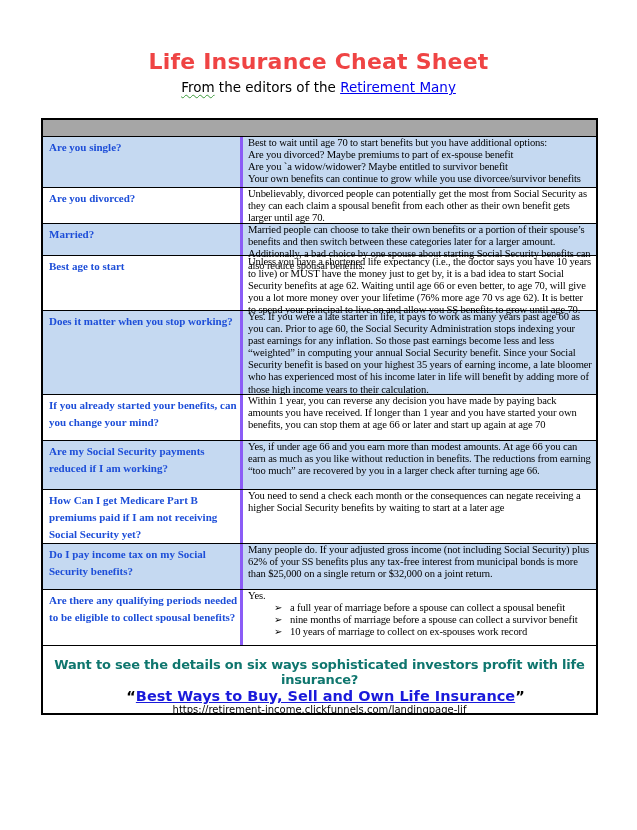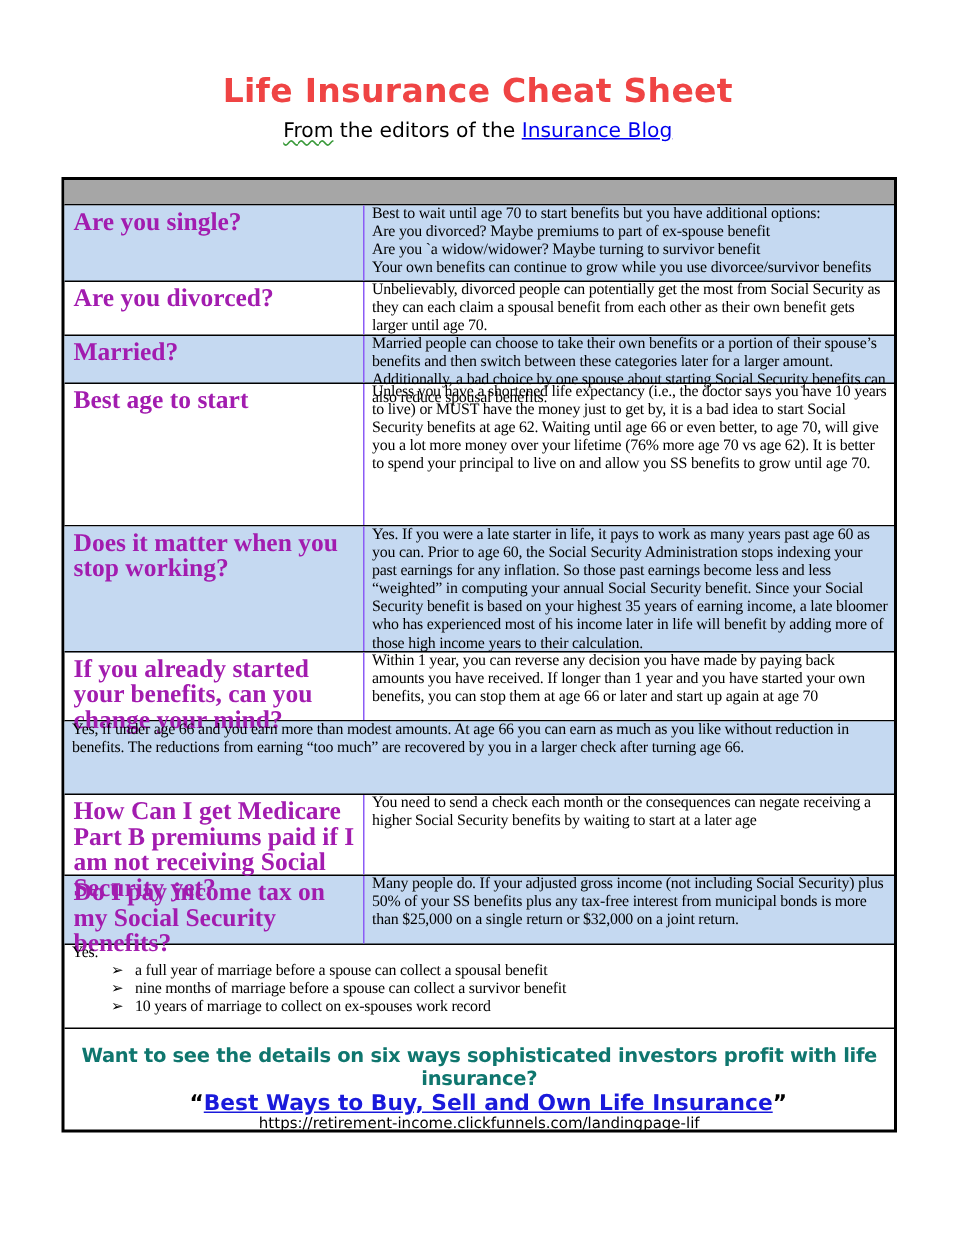--- a/index.html
+++ b/index.html
@@ -56,7 +56,7 @@
 
 <div class="title">Life Insurance Cheat Sheet</div>
 <div class="subtitle">
-  <span class="squiggle">From</span><span style="white-space:pre"> the editors of the </span><a href="#">Insurance Blog</a>
+  <span class="squiggle">From</span><span style="white-space:pre"> the editors of the </span><a href="#">Retirement Many</a>
 </div>
 
 <div class="sheet">

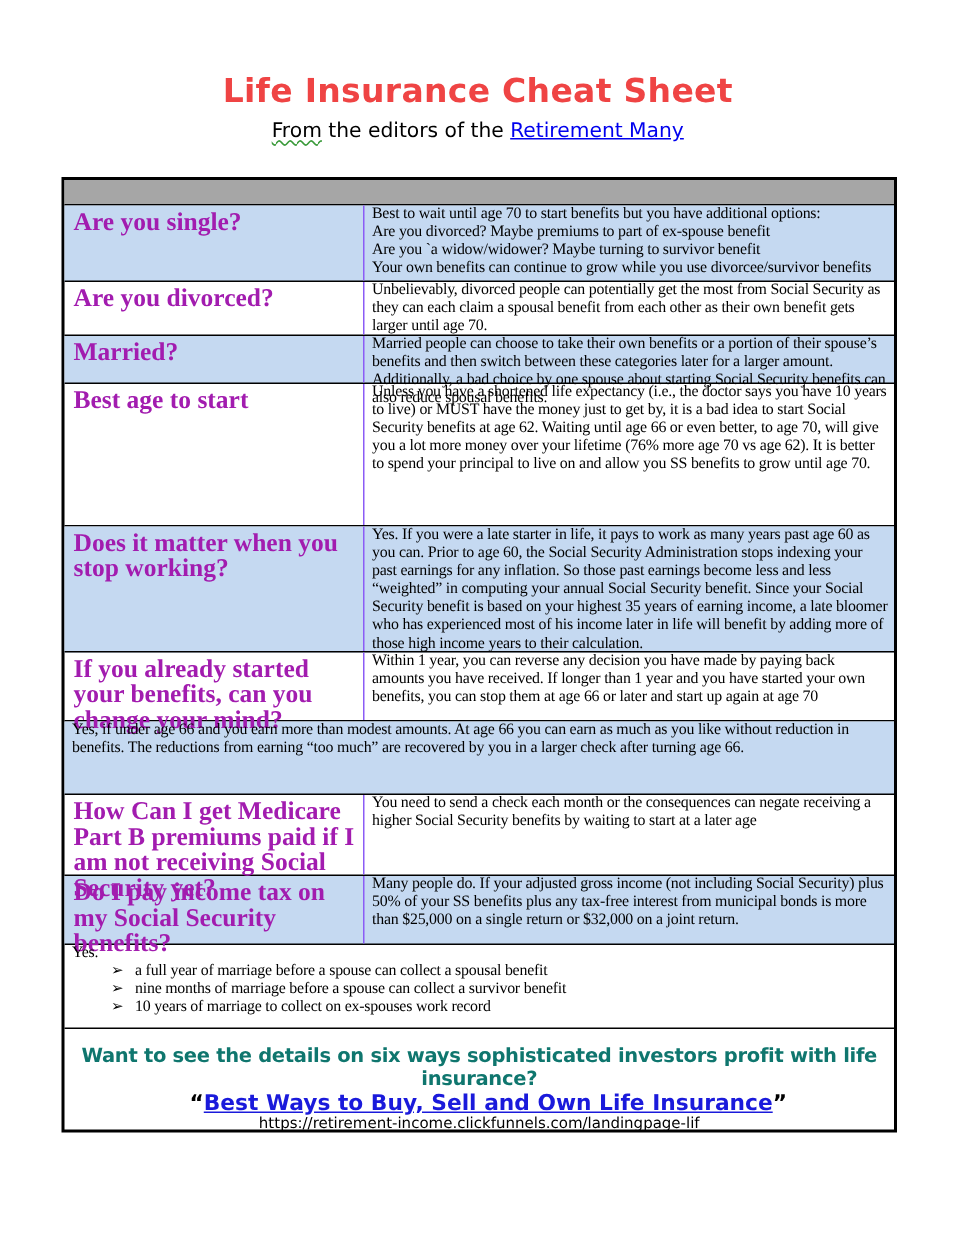--- a/index.html
+++ b/index.html
@@ -24,9 +24,9 @@
   .row.shade { background: #c5d9f1; }
   .row:last-child { border-bottom: 1px solid #000; }
   .q {
-    width: 200px; flex: 0 0 200px; border-right: 1px solid #8b5cf6; box-sizing: border-box;
+    width: 200px; flex: 0 0 200px; border-right: 3px solid #8b5cf6; box-sizing: border-box;
     padding: 2px 2px 0 6px;
-    font-family: "Liberation Serif", serif; font-weight: bold; font-size: 17px; line-height: 17px; color: #a21caf;
+    font-family: "Liberation Serif", serif; font-weight: bold; font-size: 11px; line-height: 17px; color: #1d4ed8;
   }
   .a {
     flex: 1; padding: 0 3px 0 5px; box-sizing: border-box;

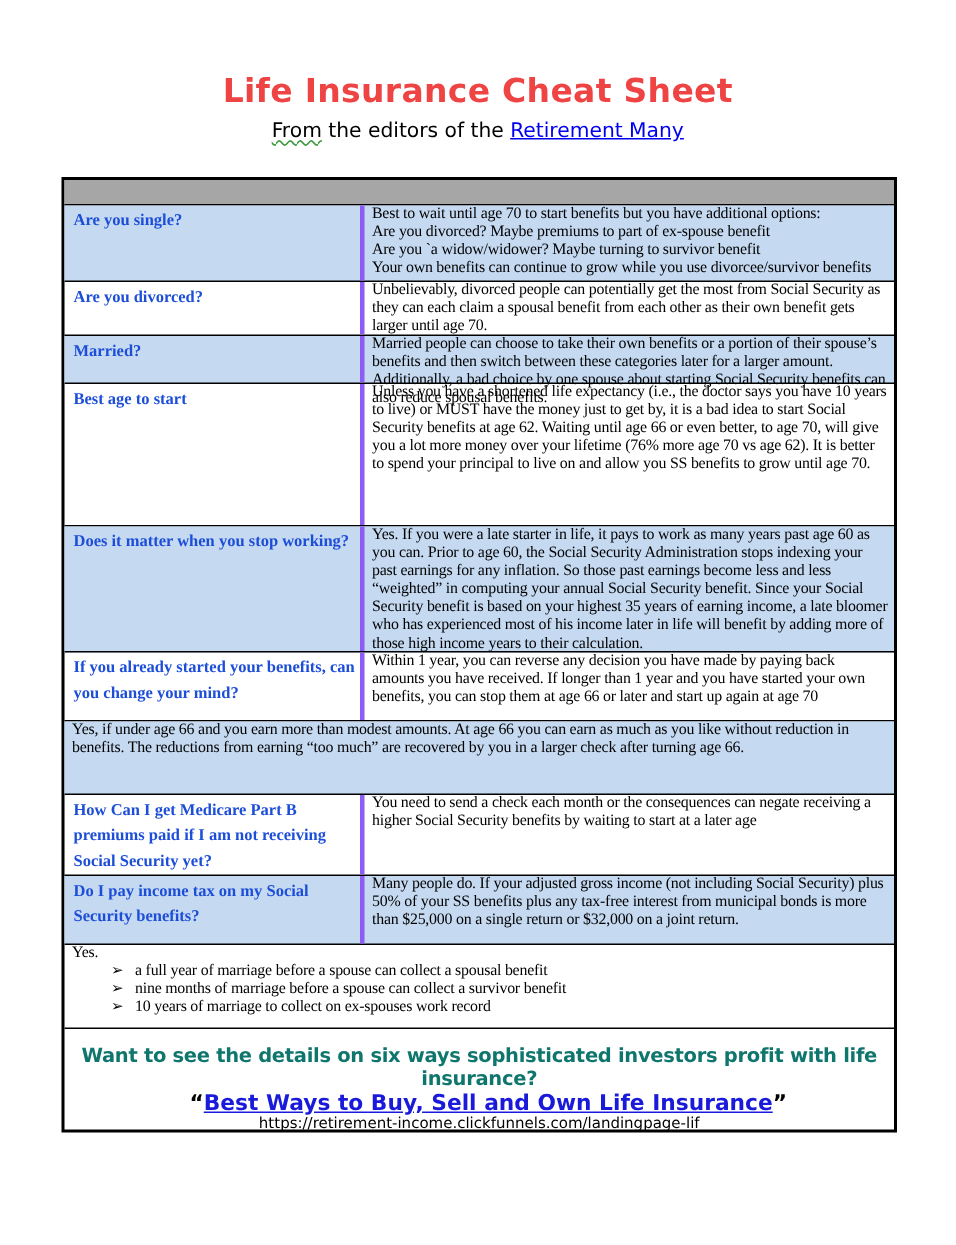--- a/index.html
+++ b/index.html
@@ -67,7 +67,7 @@
     <div class="a">
       <p>Best to wait until age 70 to start benefits but you have additional options:</p>
       <p>Are you divorced? Maybe premiums to part of ex-spouse benefit</p>
-      <p>Are you `a widow/widower? Maybe turning to  survivor benefit</p>
+      <p>Are you `a widow/widower? Maybe entitled to  survivor benefit</p>
       <p>Your own benefits can continue to grow while you use divorcee/survivor benefits</p>
     </div>
   </div>

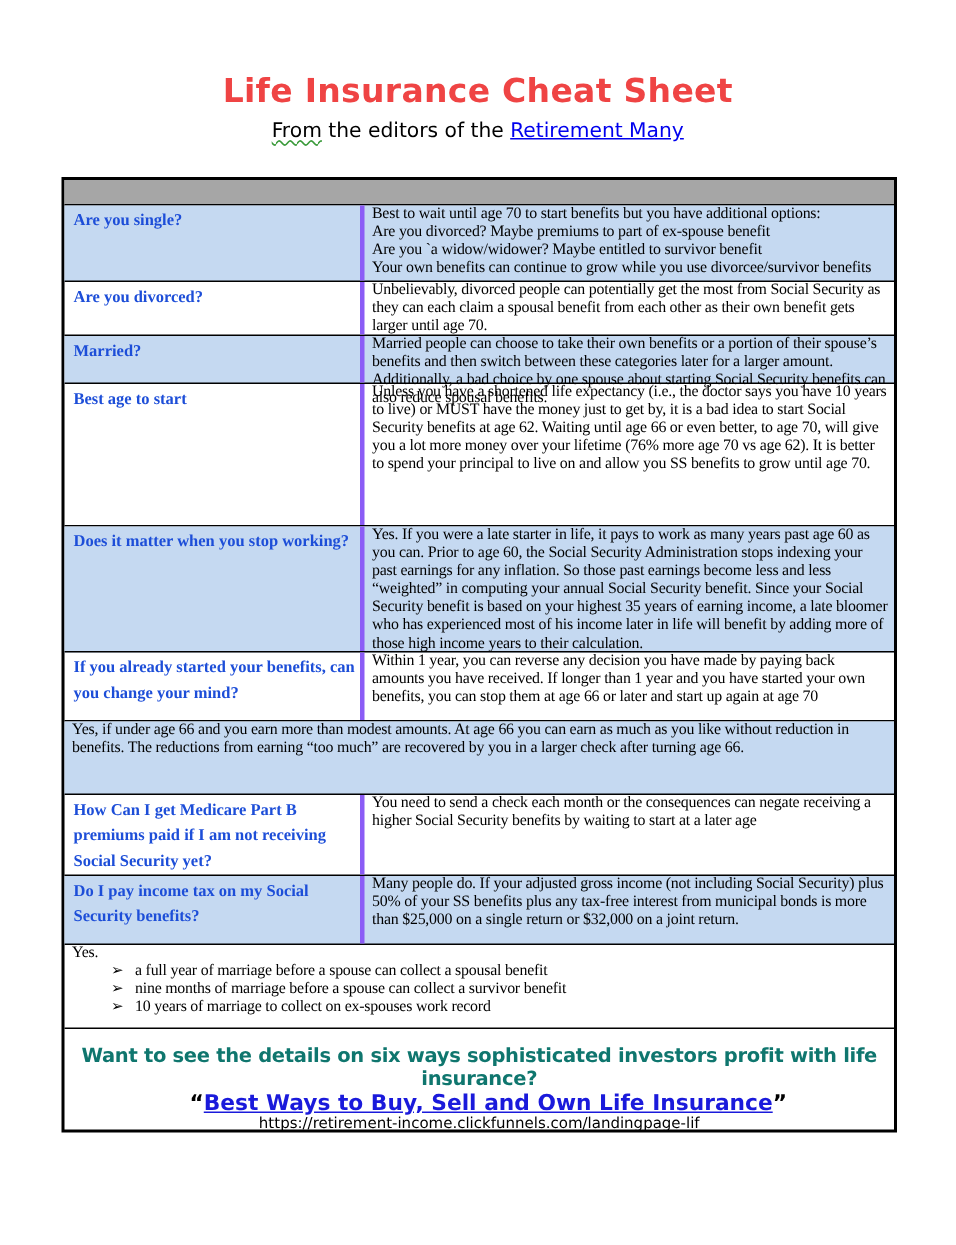--- a/index.html
+++ b/index.html
@@ -82,7 +82,7 @@
     <div class="a">Married people can choose to take their own benefits or a portion of their spouse’s benefits and then switch between these categories later for a larger amount.  Additionally, a bad choice by one spouse about starting Social Security benefits can also reduce spousal benefits.</div>
   </div>
 
-  <div class="row" style="height:95px">
+  <div class="row" style="height:55px">
     <div class="q">Best age to start</div>
     <div class="a">Unless you have a shortened life expectancy (i.e., the doctor says you have 10 years to live) or MUST have the money just to get by, it is a bad idea to start Social Security benefits at age 62.  Waiting until age 66 or even better, to age 70, will give you a lot more money over your lifetime (76% more age 70 vs age 62). It is better to spend your principal to live on and allow you SS benefits to grow until age 70.</div>
   </div>

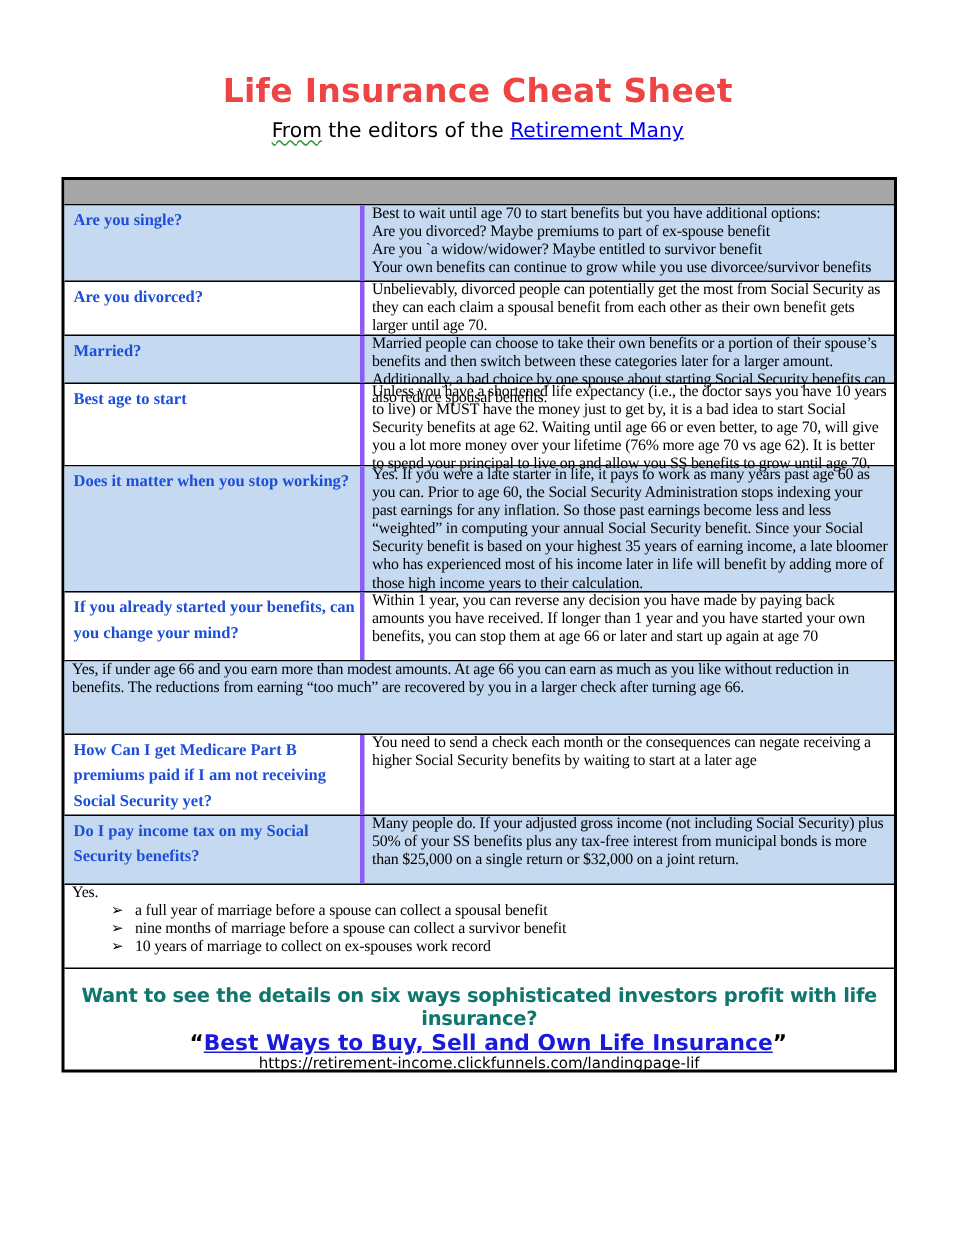--- a/index.html
+++ b/index.html
@@ -98,6 +98,7 @@
   </div>
 
   <div class="row shade" style="height:49px">
+    <div class="q">Are my Social Security payments reduced if I am working?</div>
     <div class="a">Yes, if under age 66 and you earn more than modest amounts. At age 66 you can earn as much as you like without reduction in benefits. The reductions from earning “too much” are recovered by you in a larger check after turning age 66.</div>
   </div>
 

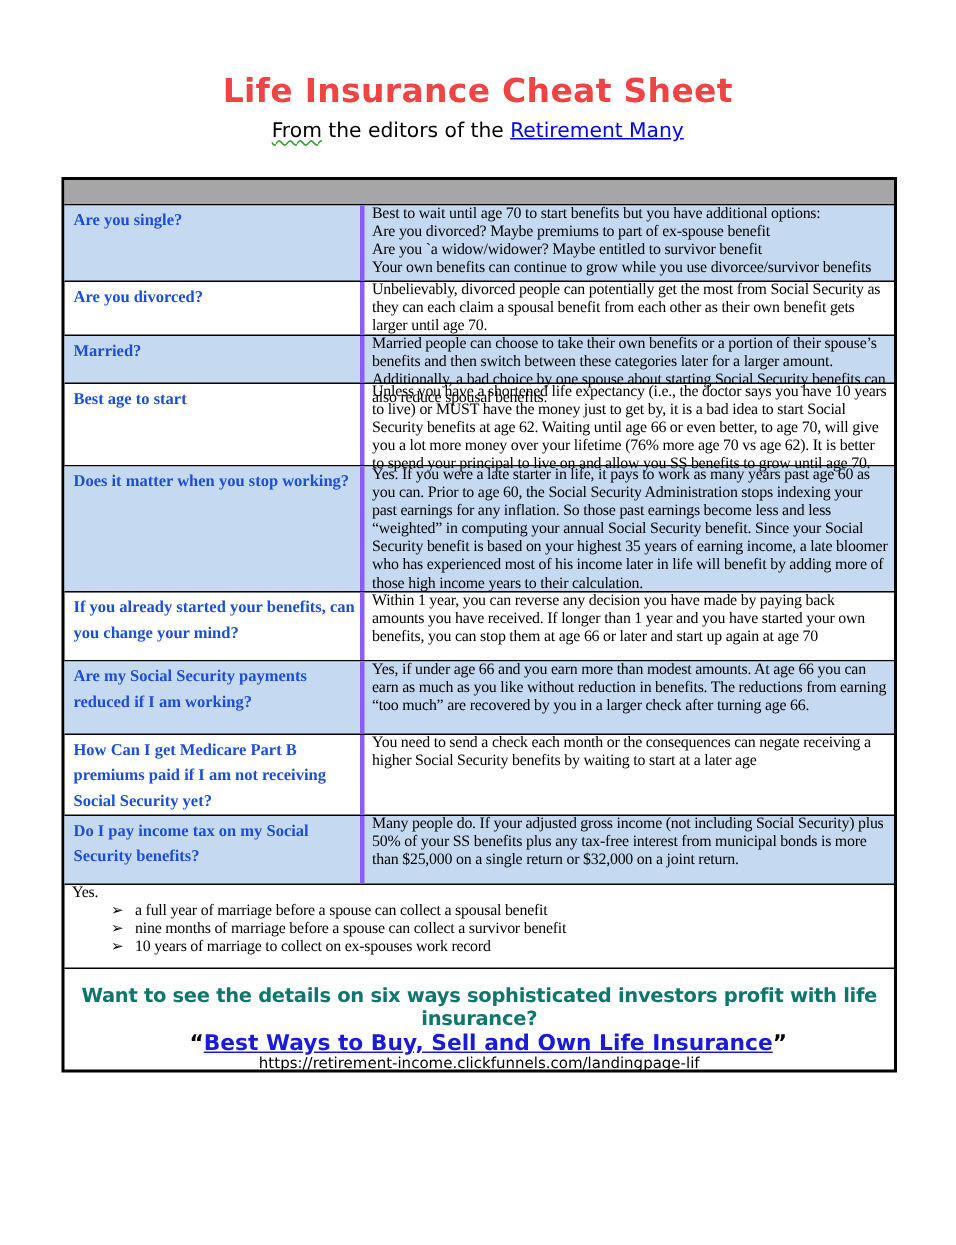--- a/index.html
+++ b/index.html
@@ -109,7 +109,7 @@
 
   <div class="row shade" style="height:46px">
     <div class="q">Do I pay income tax on my Social Security benefits?</div>
-    <div class="a">Many people do. If your adjusted gross income (not including Social Security) plus 50% of your SS benefits plus any tax-free interest from municipal bonds is more than $25,000 on a single return or $32,000 on a joint return.</div>
+    <div class="a">Many people do. If your adjusted gross income (not including Social Security) plus 62% of your SS benefits plus any tax-free interest from municipal bonds is more than $25,000 on a single return or $32,000 on a joint return.</div>
   </div>
 
   <div class="row" style="height:56px">

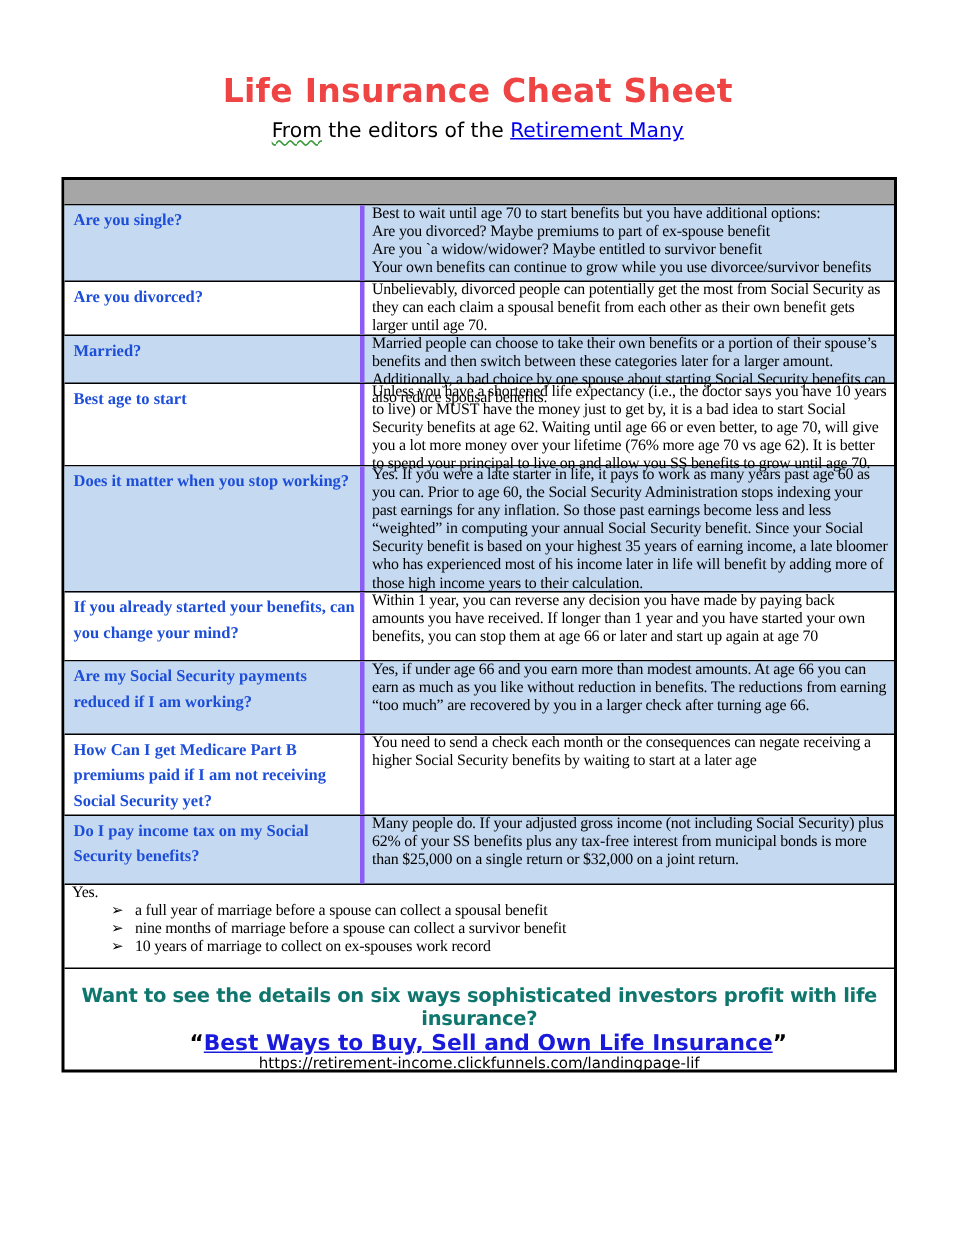--- a/index.html
+++ b/index.html
@@ -113,6 +113,7 @@
   </div>
 
   <div class="row" style="height:56px">
+    <div class="q">Are there any qualifying periods needed to be eligible to collect spousal benefits?</div>
     <div class="a">
       <p>Yes.</p>
       <ul>

